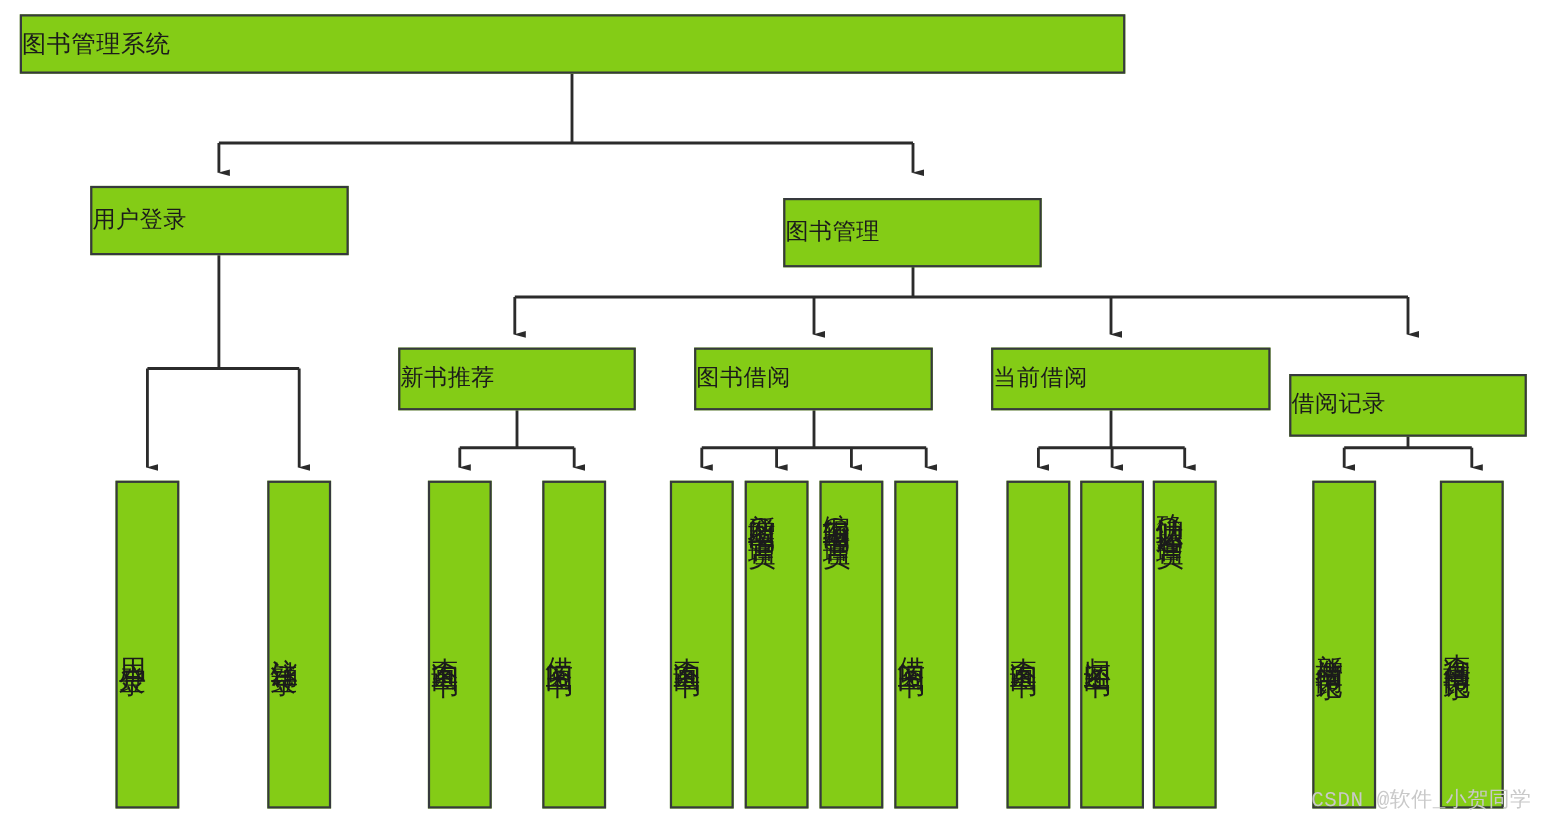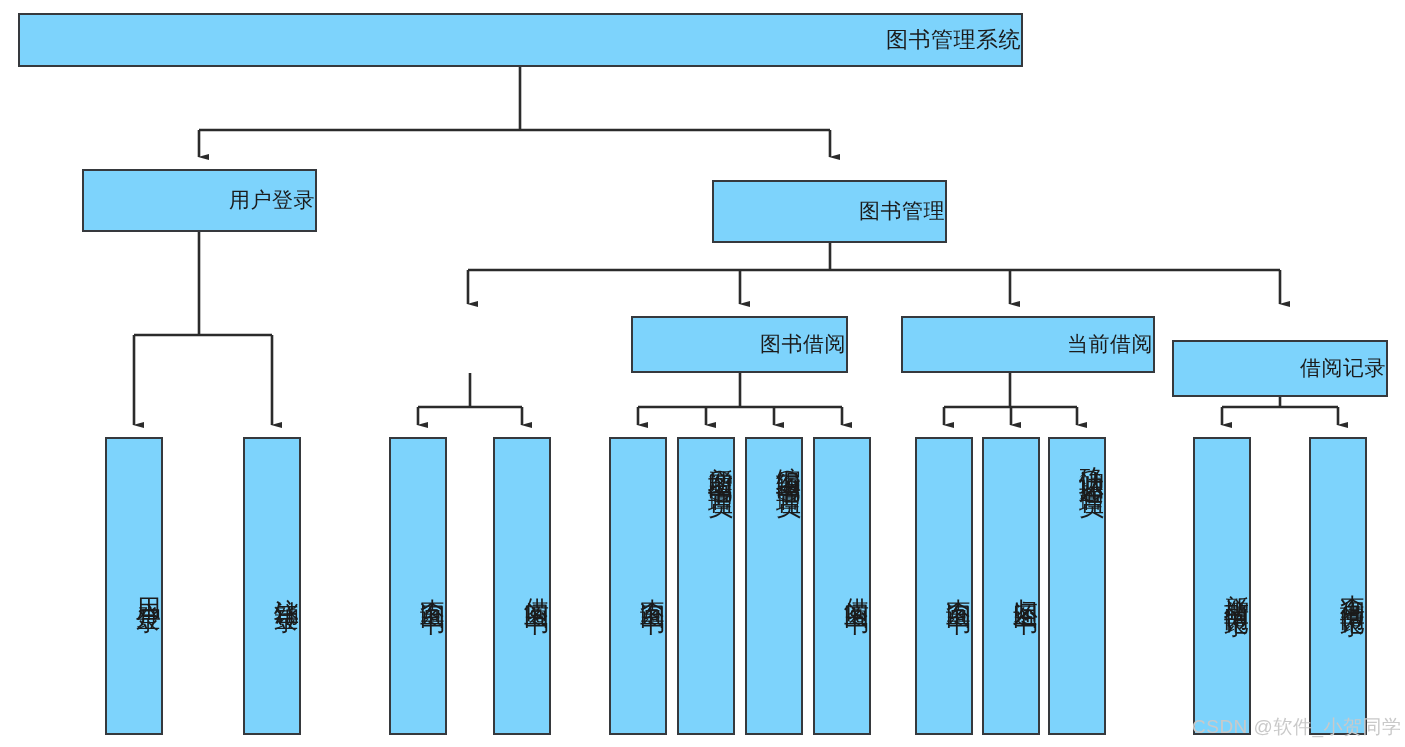--- a/index.html
+++ b/index.html
@@ -28,10 +28,10 @@
     position: absolute;
     box-sizing: border-box;
     border: 2px solid #36393d;
-    background: #7dd3fc;
+    background: #84cc16;
     display: flex;
     align-items: center;
-    justify-content: flex-end;
+    justify-content: flex-start;
     color: #1b1b1b;
     line-height: 1.18;
   }

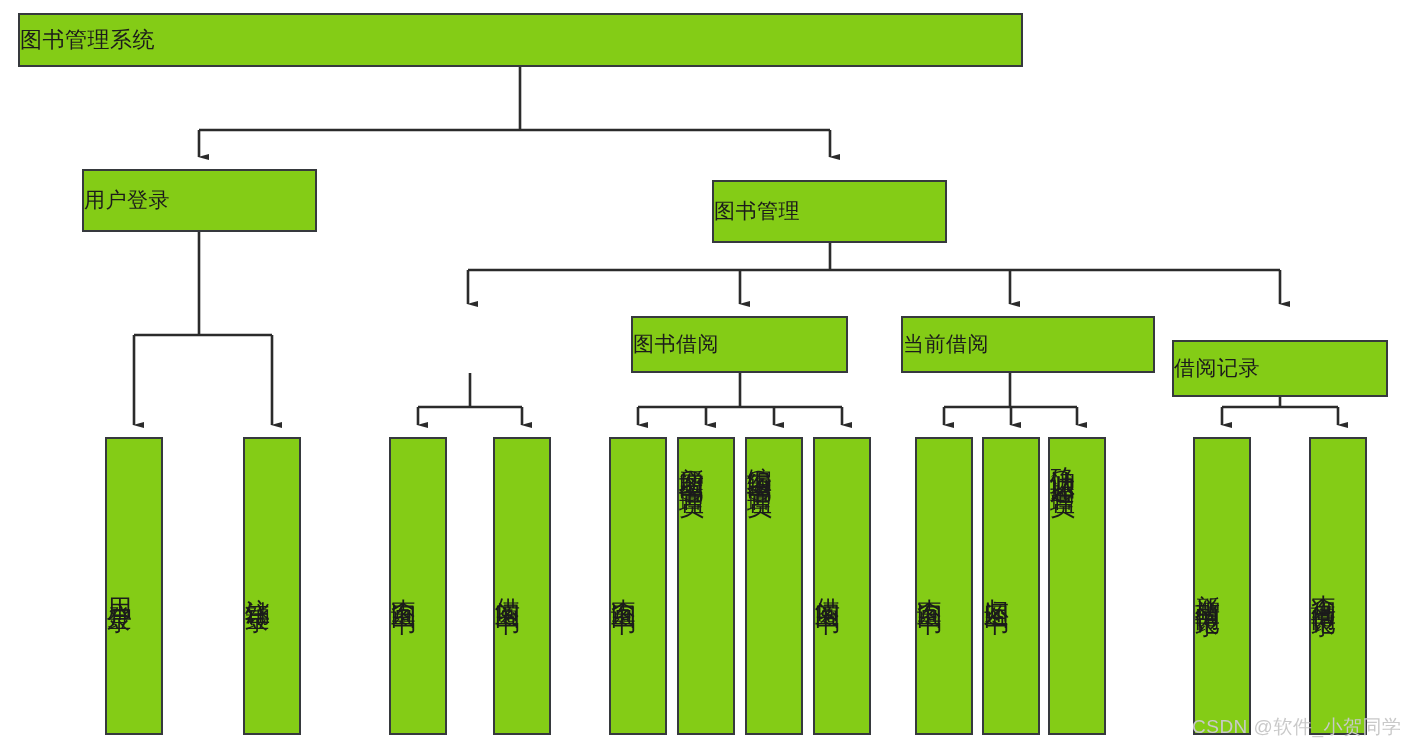--- a/index.html
+++ b/index.html
@@ -141,6 +141,9 @@
     <span class="nlabel">图书管理</span>
   </div>
 
+  <div class="node horiz" style="left:362px; top:316px; width:216px; height:57px;">
+    <span class="nlabel">新书推荐</span>
+  </div>
   <div class="node horiz" style="left:631px; top:316px; width:217px; height:57px;">
     <span class="nlabel">图书借阅</span>
   </div>

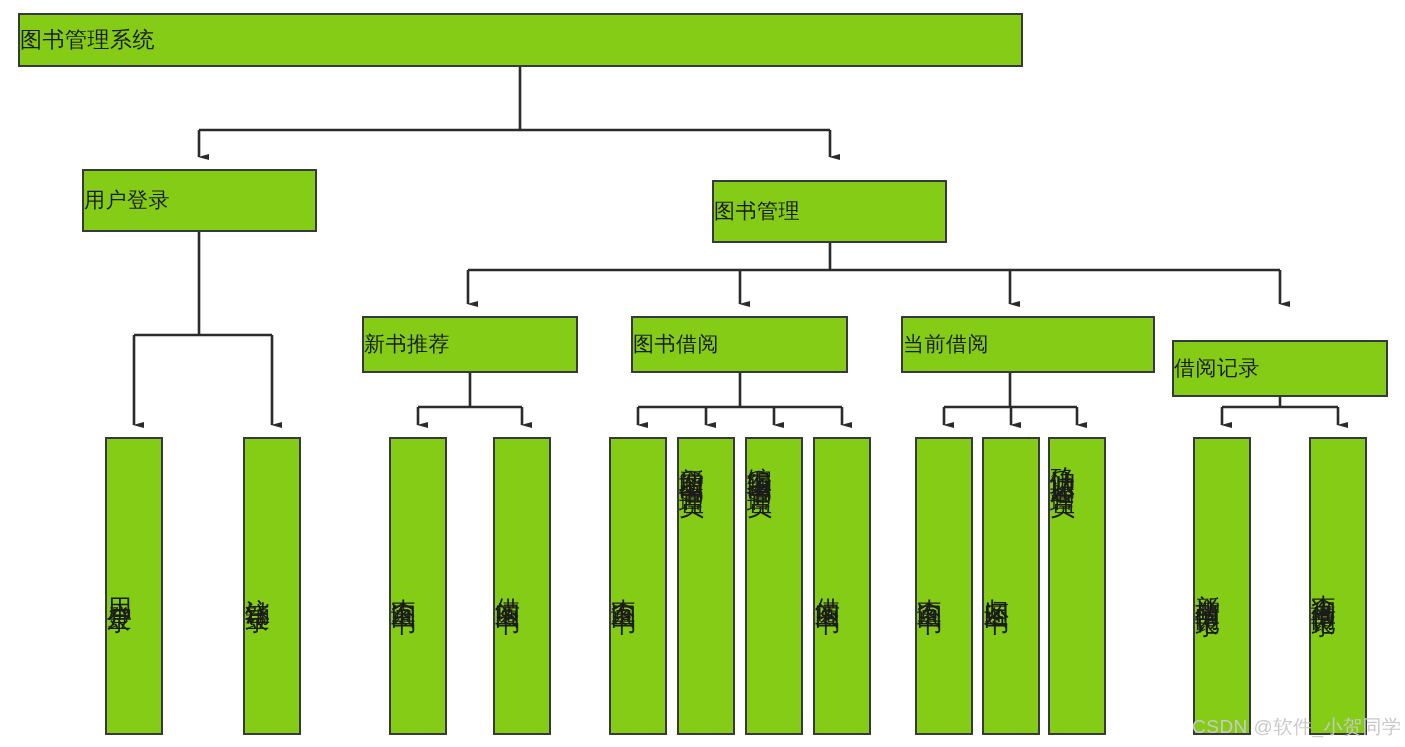--- a/index.html
+++ b/index.html
@@ -198,7 +198,7 @@
     <span class="nlabel">查询借阅记录</span>
   </div>
 
-  <div class="watermark" style="left:1192px; top:714px;">CSDN @软件_小贺同学</div>
+  <div class="watermark" style="left:1192px; top:714px;font-family:Liberation Mono, monospace;">CSDN @软件_小贺同学</div>
 
 </div>
 

